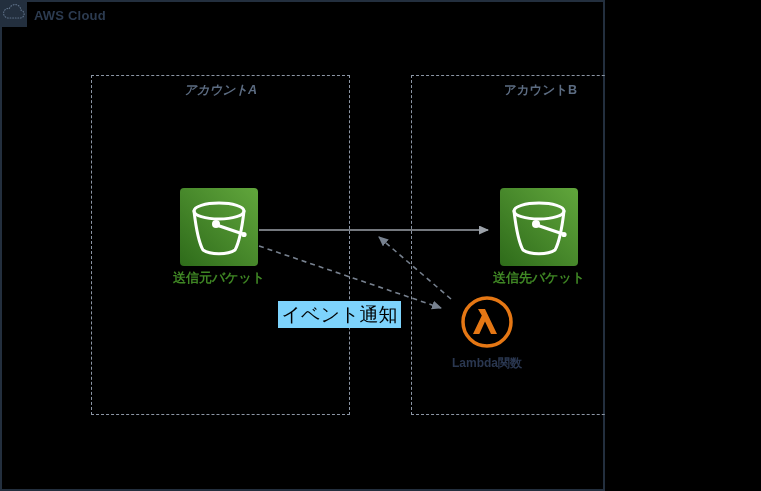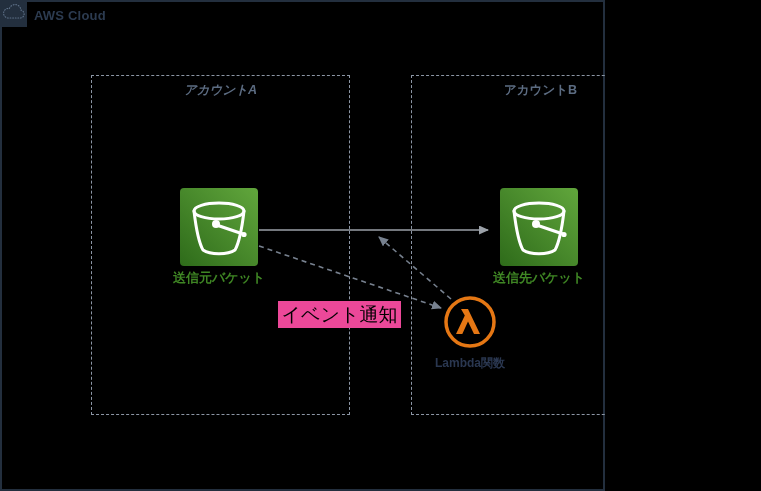--- a/index.html
+++ b/index.html
@@ -78,7 +78,7 @@
     position: absolute;
     left: 278px; top: 301px;
     width: 123px; height: 27px;
-    background: #ec4899;
+    background: #7dd3fc;
     color: #000000;
     font-size: 19px;
     line-height: 27px;

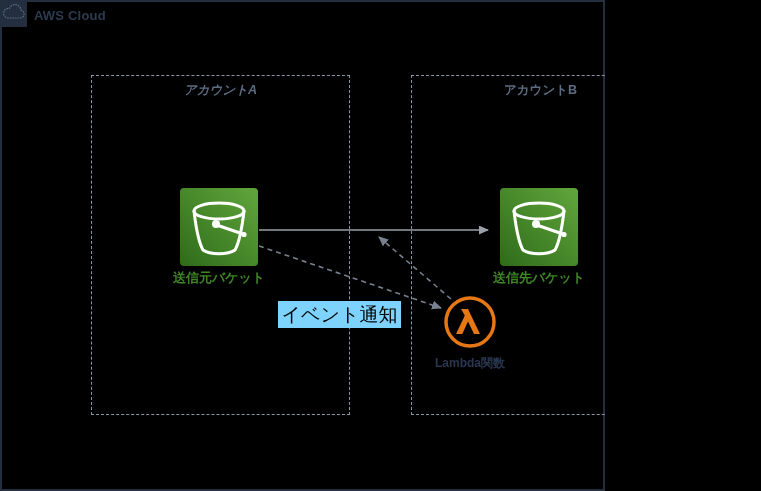--- a/index.html
+++ b/index.html
@@ -64,7 +64,7 @@
   }
   .node-source  { left: 180px; top: 188px; width: 78px; }
   .node-dest    { left: 500px; top: 188px; width: 78px; }
-  .node-lambda  { left: 443px; top: 295px; width: 54px; }
+  .node-lambda  { left: 460px; top: 295px; width: 54px; }
   .node-label {
     margin-top: 5px;
     font-size: 13px;

